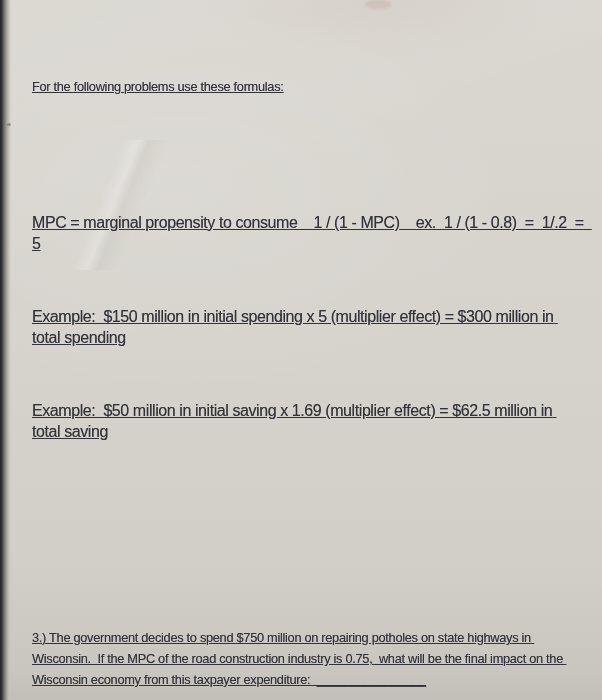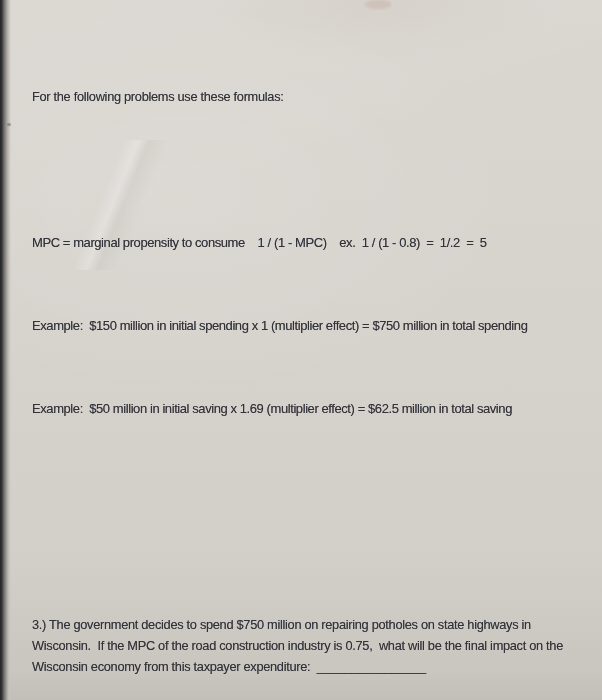--- a/index.html
+++ b/index.html
@@ -44,7 +44,7 @@
     white-space: pre-wrap;
     text-shadow: 0 0 0.4px rgba(50,50,58,0.55);
   }
-  .content p { margin: 14px 0 6px 0; }
+  .content p { margin: 4px 0 6px 0; text-decoration: underline; }
   .formulas p { letter-spacing: -0.42px; font-size: 13px; }
   .problems { margin-top: 28px; }
   .problems p { margin-bottom: 7px; }

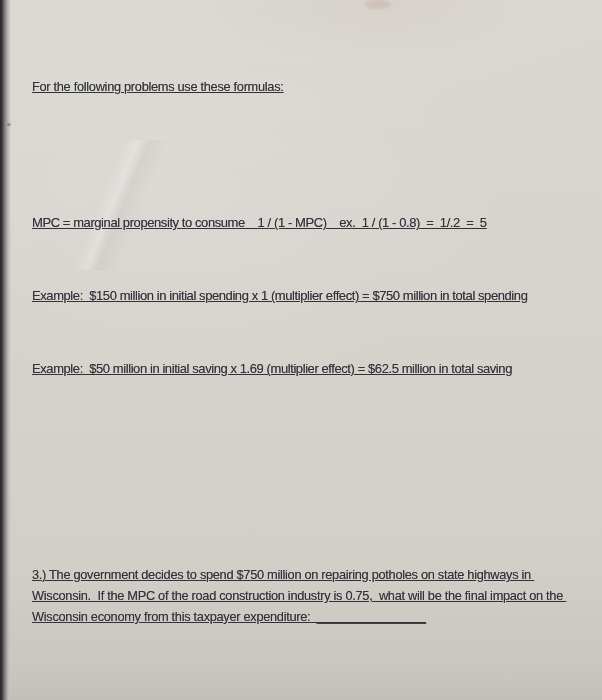--- a/index.html
+++ b/index.html
@@ -45,7 +45,7 @@
     text-shadow: 0 0 0.4px rgba(50,50,58,0.55);
   }
   .content p { margin: 4px 0 6px 0; text-decoration: underline; }
-  .formulas p { letter-spacing: -0.42px; font-size: 13px; }
+  .formulas p { letter-spacing: -0.42px; font-size: 16px; }
   .problems { margin-top: 28px; }
   .problems p { margin-bottom: 7px; }
 </style>

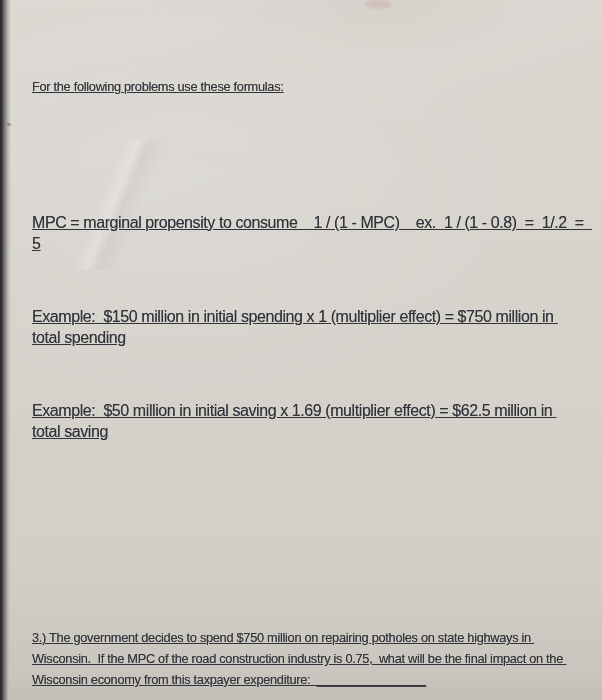--- a/index.html
+++ b/index.html
@@ -64,7 +64,7 @@
 
     <div class="formulas">
       <p>MPC = marginal propensity to consume    1 / (1 - MPC)    ex.  1 / (1 - 0.8)  =  1/.2  =  5</p>
-      <p>Example:  $150 million in initial spending x 1 (multiplier effect) = $750 million in total spending</p>
+      <p>Example:  $150 million in initial spending x 5 (multiplier effect) = $300 million in total spending</p>
       <p>Example:  $50 million in initial saving x 1.69 (multiplier effect) = $62.5 million in total saving</p>
     </div>
 

